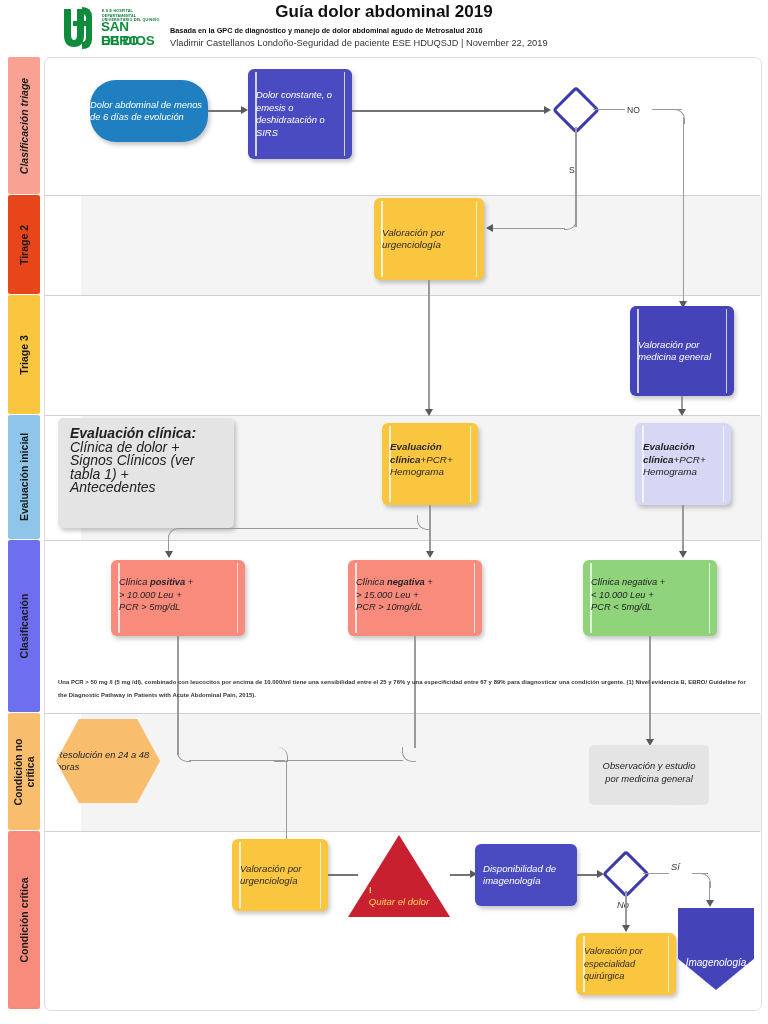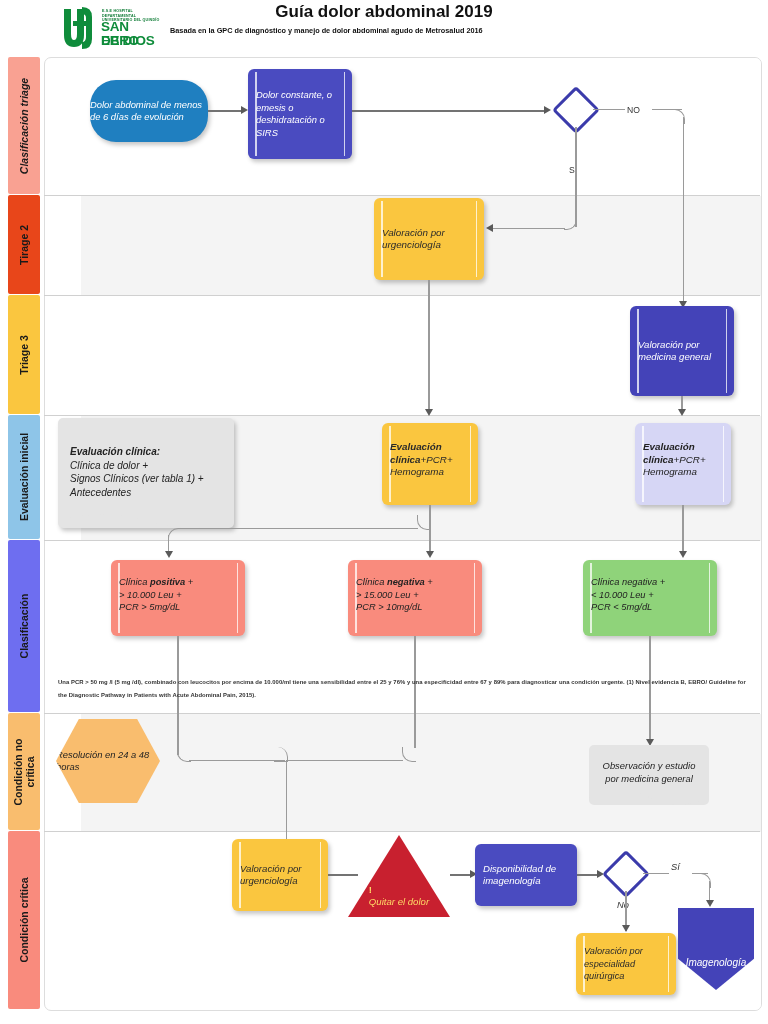--- a/index.html
+++ b/index.html
@@ -114,6 +114,7 @@
   </div>
   <div id="title">Guía dolor abdominal 2019</div>
   <div id="subtitle">Basada en la GPC de diagnóstico y manejo de dolor abdominal agudo de Metrosalud 2016</div>
+  <div id="byline">Vladimir Castellanos Londoño-Seguridad de paciente ESE HDUQSJD  |  November 22, 2019</div>
 </div>
 
 <div id="chart">

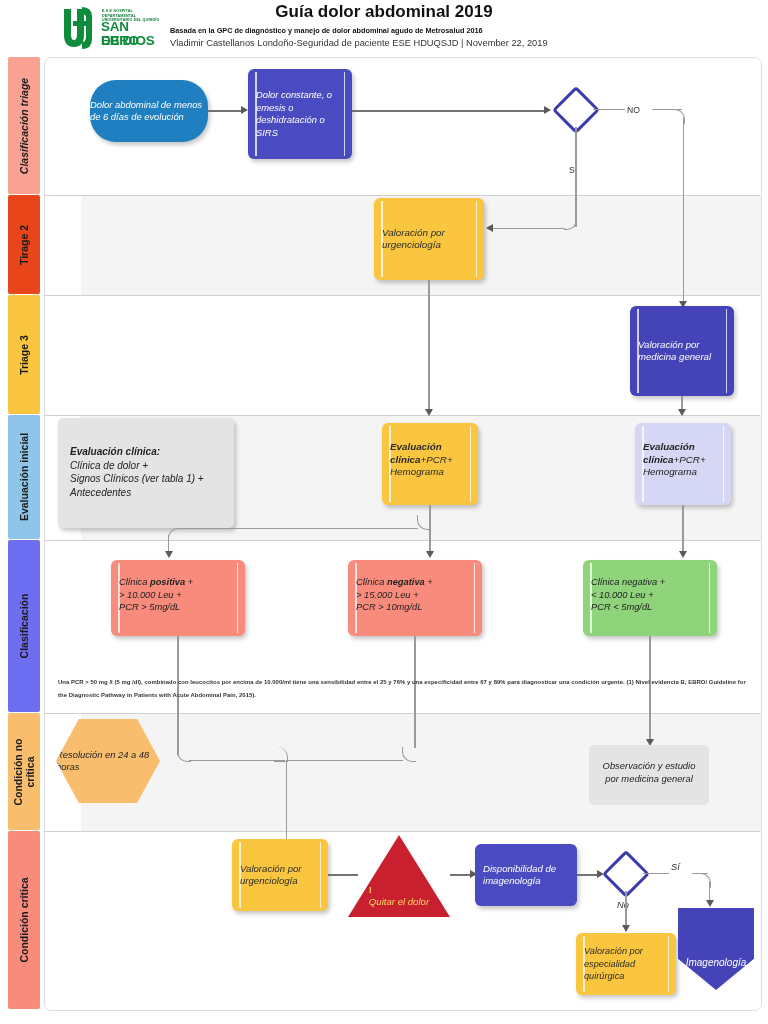--- a/index.html
+++ b/index.html
@@ -73,8 +73,8 @@
      transform:rotate(45deg);border-radius:4px;box-sizing:border-box;}
 
   .note{position:absolute;background:#e4e4e4;box-sizing:border-box;}
-  .note .txt{position:relative;padding:27px 10px 0 12px;font-style:italic;
-     font-size:10px;line-height:13.5px;color:#222;}
+  .note .txt{position:relative;padding:9px 10px 0 12px;font-style:italic;
+     font-size:14px;line-height:13.5px;color:#222;}
   .note .wave{position:absolute;left:0;bottom:-1px;width:100%;height:22px;}
 
   .shadow{filter:drop-shadow(2px 3px 2px rgba(0,0,0,.22));}

